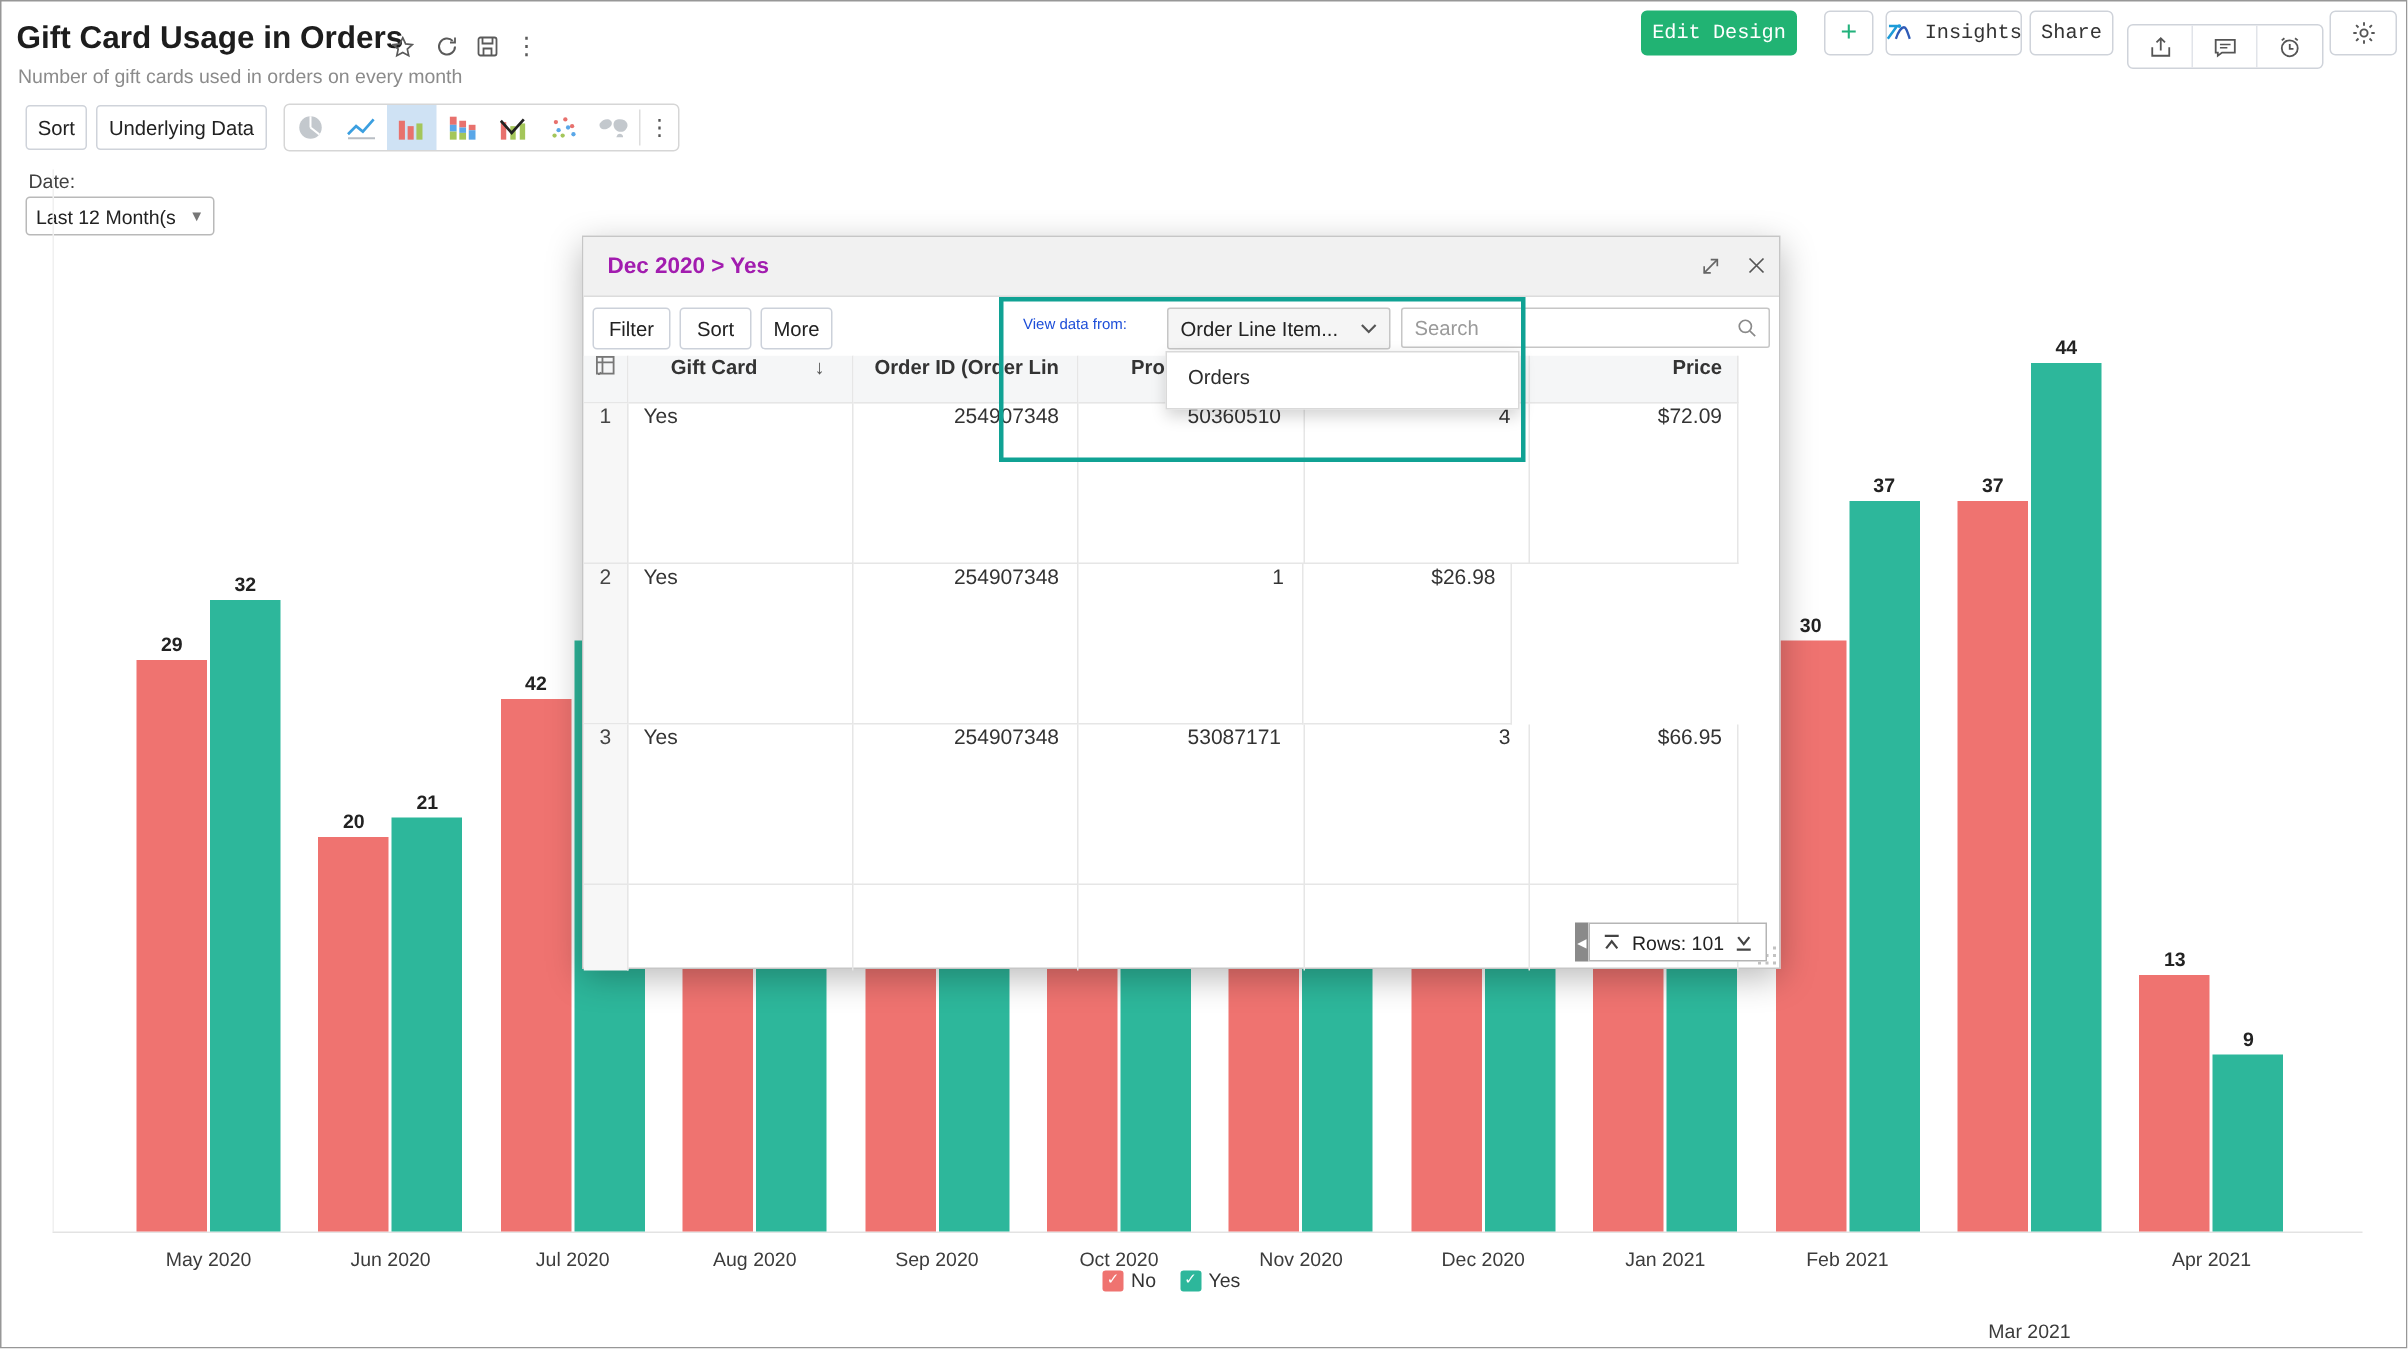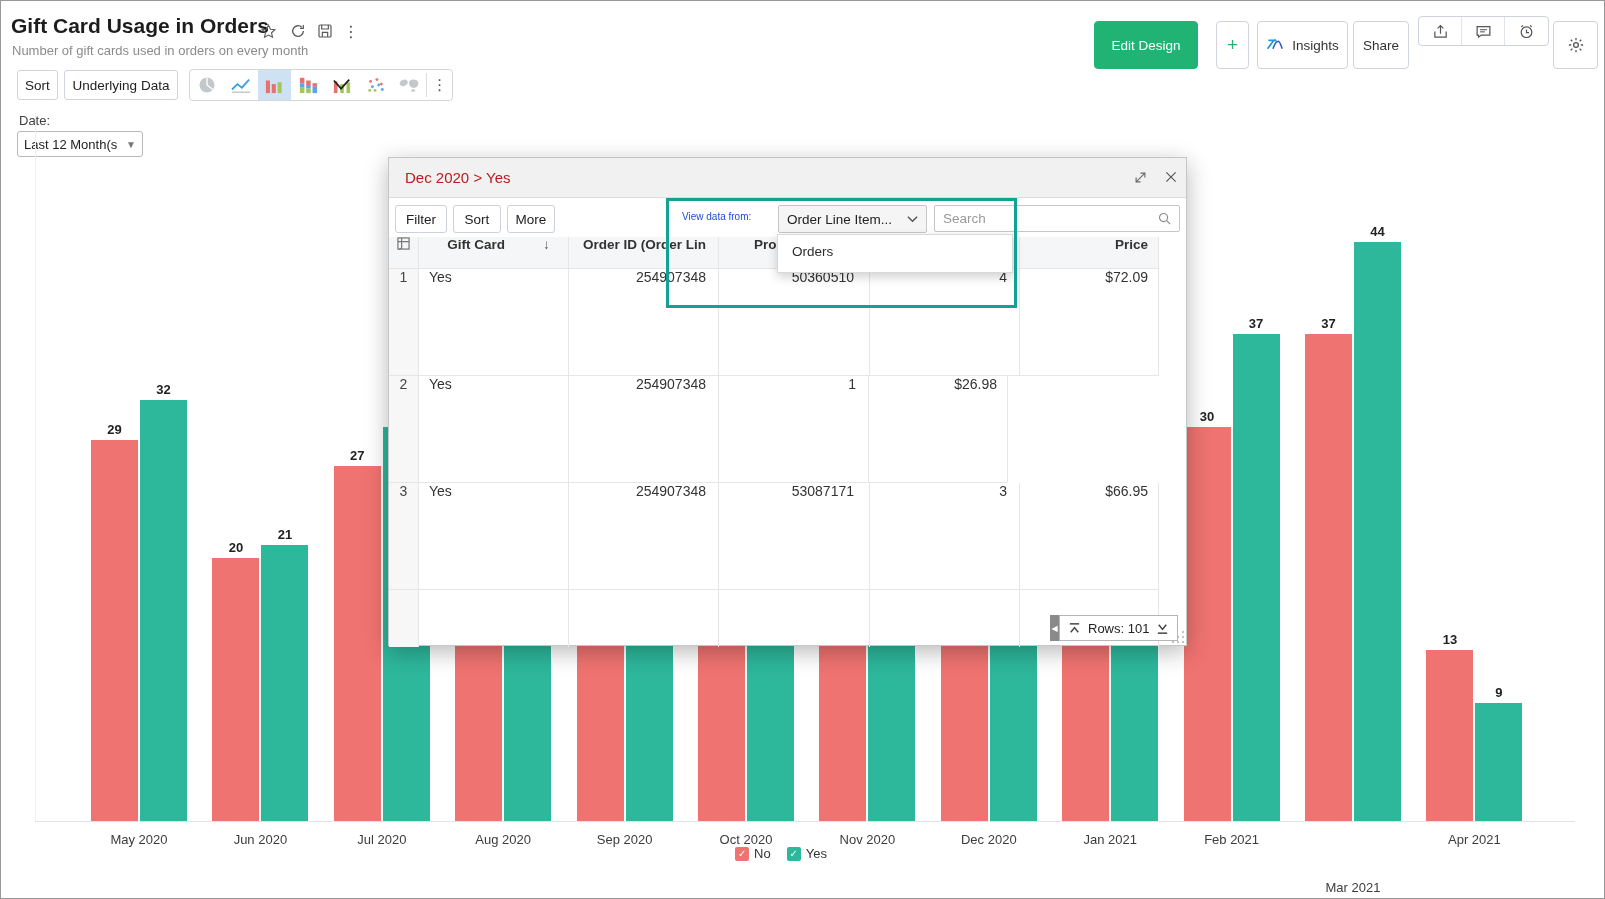--- a/index.html
+++ b/index.html
@@ -10,8 +10,8 @@
   .page-title{position:absolute;left:10px;top:13px;font-size:21px;font-weight:700;color:#1d1d1d;}
   .page-subtitle{position:absolute;left:11px;top:42px;font-size:13px;color:#8b8b8b;}
   .title-icon{position:absolute;top:19px;width:22px;height:22px;display:flex;align-items:center;justify-content:center;color:#5a5a5a;cursor:pointer;}
-  .btn{position:absolute;top:20px;height:48px;background:#fff;border:1px solid #cfd3da;border-radius:4px;
-       display:flex;align-items:center;justify-content:center;font-size:13.5px;color:#333;cursor:pointer;}
+  .btn{position:absolute;top:6px;height:30px;background:#fff;border:1px solid #cfd3da;border-radius:4px;
+       display:flex;align-items:center;justify-content:center;font-size:13.5px;color:#333;cursor:pointer;font-family:Liberation Mono, monospace;}
   .btn-green{background:#21b373;border-color:#21b373;color:#fff;font-weight:400;}
   .icon-group{position:absolute;top:15px;height:30px;border:1px solid #cfd3da;border-radius:4px;display:flex;}
   .icon-cell{width:43px;display:flex;align-items:center;justify-content:center;border-right:1px solid #e1e4e9;color:#555;cursor:pointer;}

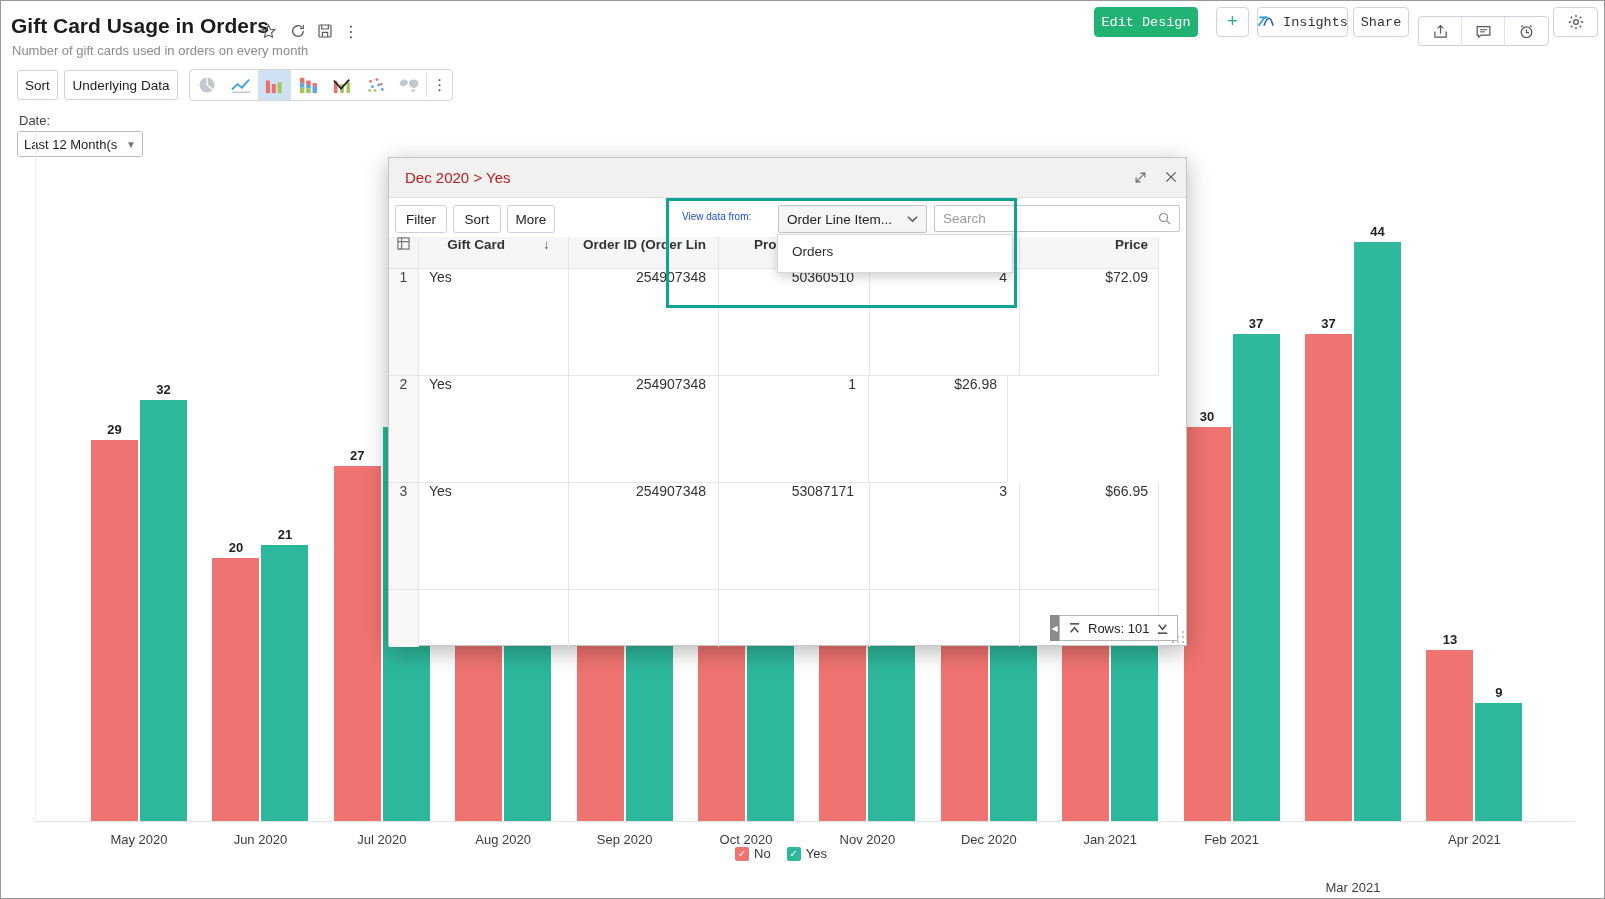--- a/index.html
+++ b/index.html
@@ -41,7 +41,7 @@
   .modal{position:absolute;left:387px;top:156px;width:799px;height:489px;background:#fff;border:1px solid #c6c6c6;
          box-shadow:0 6px 22px rgba(0,0,0,.28);z-index:20;}
   .modal-titlebar{position:absolute;left:0;top:0;width:100%;height:40px;background:#f1f1f1;border-bottom:1px solid #dcdcdc;}
-  .modal-title{position:absolute;left:16px;top:11px;font-size:15px;font-weight:400;color:#b91c1c;}
+  .modal-title{position:absolute;left:16px;top:11px;font-size:15px;font-weight:700;color:#a21caf;}
   .mbtn{position:absolute;top:47px;height:28px;background:#fff;border:1px solid #ccd1da;border-radius:3px;
         display:flex;align-items:center;justify-content:center;font-size:13.5px;color:#222;cursor:pointer;}
   .view-label{position:absolute;left:293px;top:53px;font-size:10px;color:#1d4ed8;}

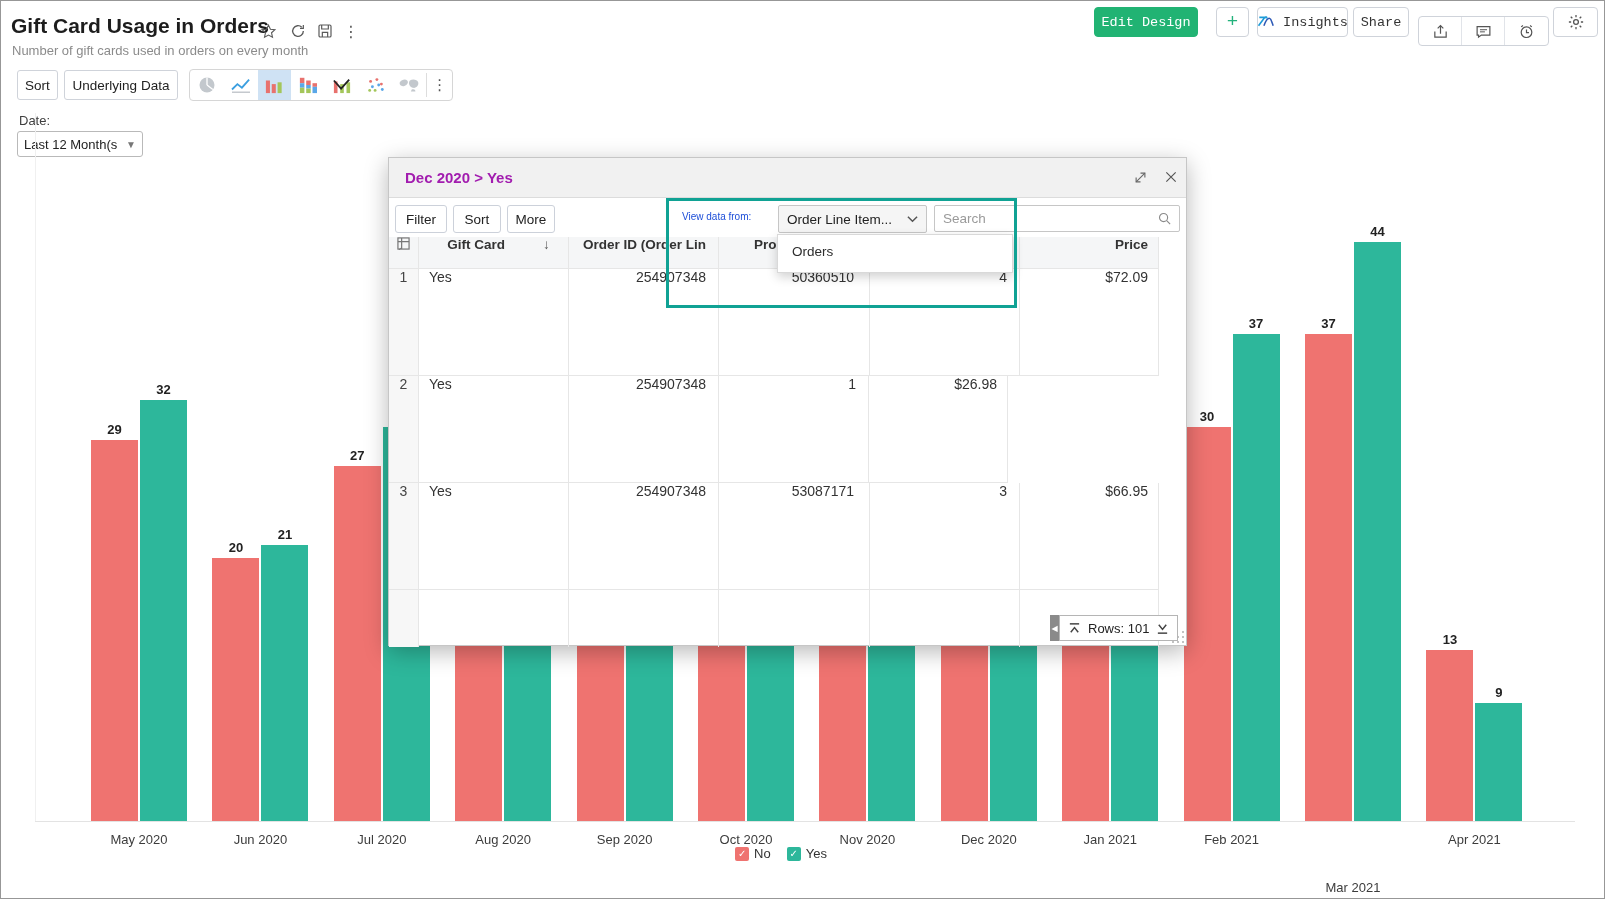--- a/index.html
+++ b/index.html
@@ -237,7 +237,7 @@
       <div class="bar" style="left: 211.4px; top: 557px; width: 47px; height: 263px; background: rgb(239, 115, 112);"></div>
       <div class="bar-label" style="left: 212.9px; top: 539px;">20</div>
       <div class="bar" style="left: 332.8px; top: 464.95px; width: 47px; height: 355.05px; background: rgb(239, 115, 112);"></div>
-      <div class="bar-label" style="left: 334.3px; top: 446.95px;">27</div>
+      <div class="bar-label" style="left: 334.3px; top: 446.95px;">42</div>
       <div class="bar" style="left: 454.2px; top: 478.1px; width: 47px; height: 341.9px; background: rgb(239, 115, 112);"></div>
       <div class="bar" style="left: 575.6px; top: 412.35px; width: 47px; height: 407.65px; background: rgb(239, 115, 112);"></div>
       <div class="bar" style="left: 697px; top: 451.8px; width: 47px; height: 368.2px; background: rgb(239, 115, 112);"></div>

